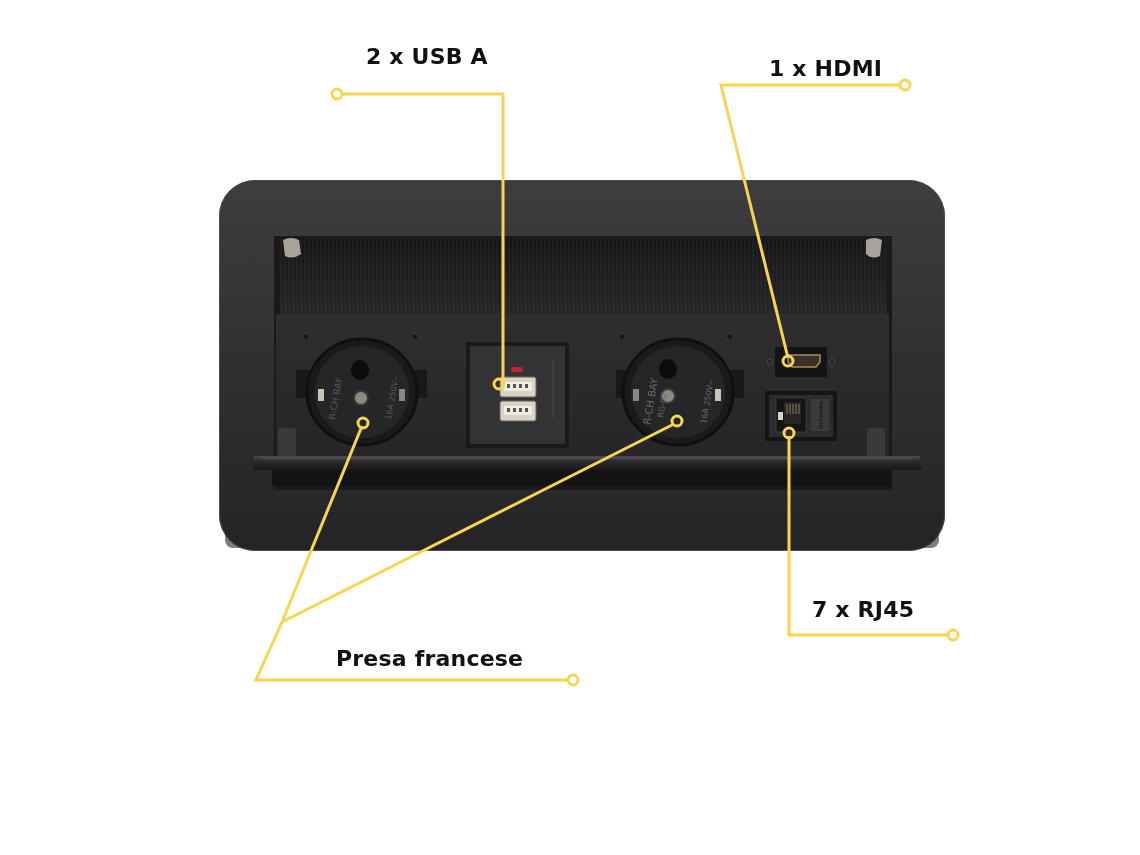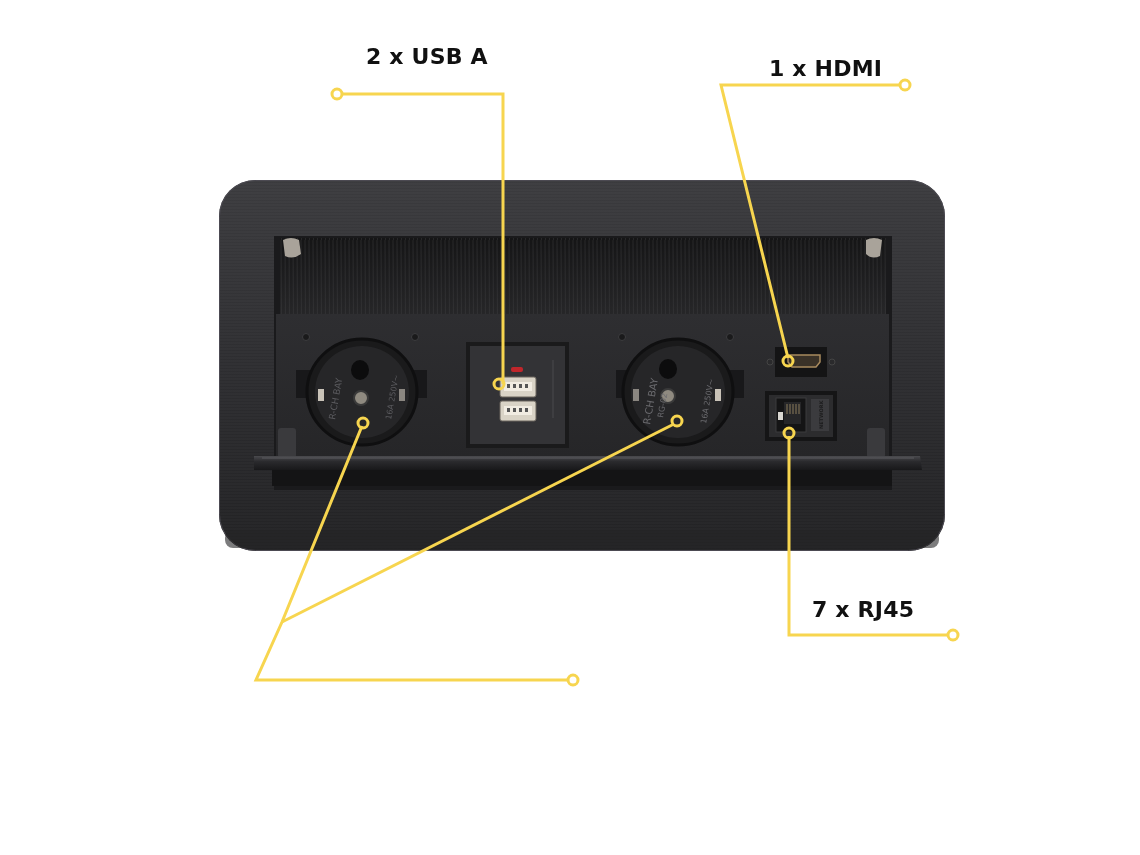--- a/index.html
+++ b/index.html
@@ -190,6 +190,7 @@
   <div class="label" style="left:366px; top:44px;">2 x USB A</div>
   <div class="label" style="left:761px; top:56px;margin-left:8px;">1 x HDMI</div>
   <div class="label" style="left:812px; top:597px;">7 x RJ45</div>
+  <div class="label" style="left:336px; top:646px;">Presa francese</div>
 
 </div>
 

